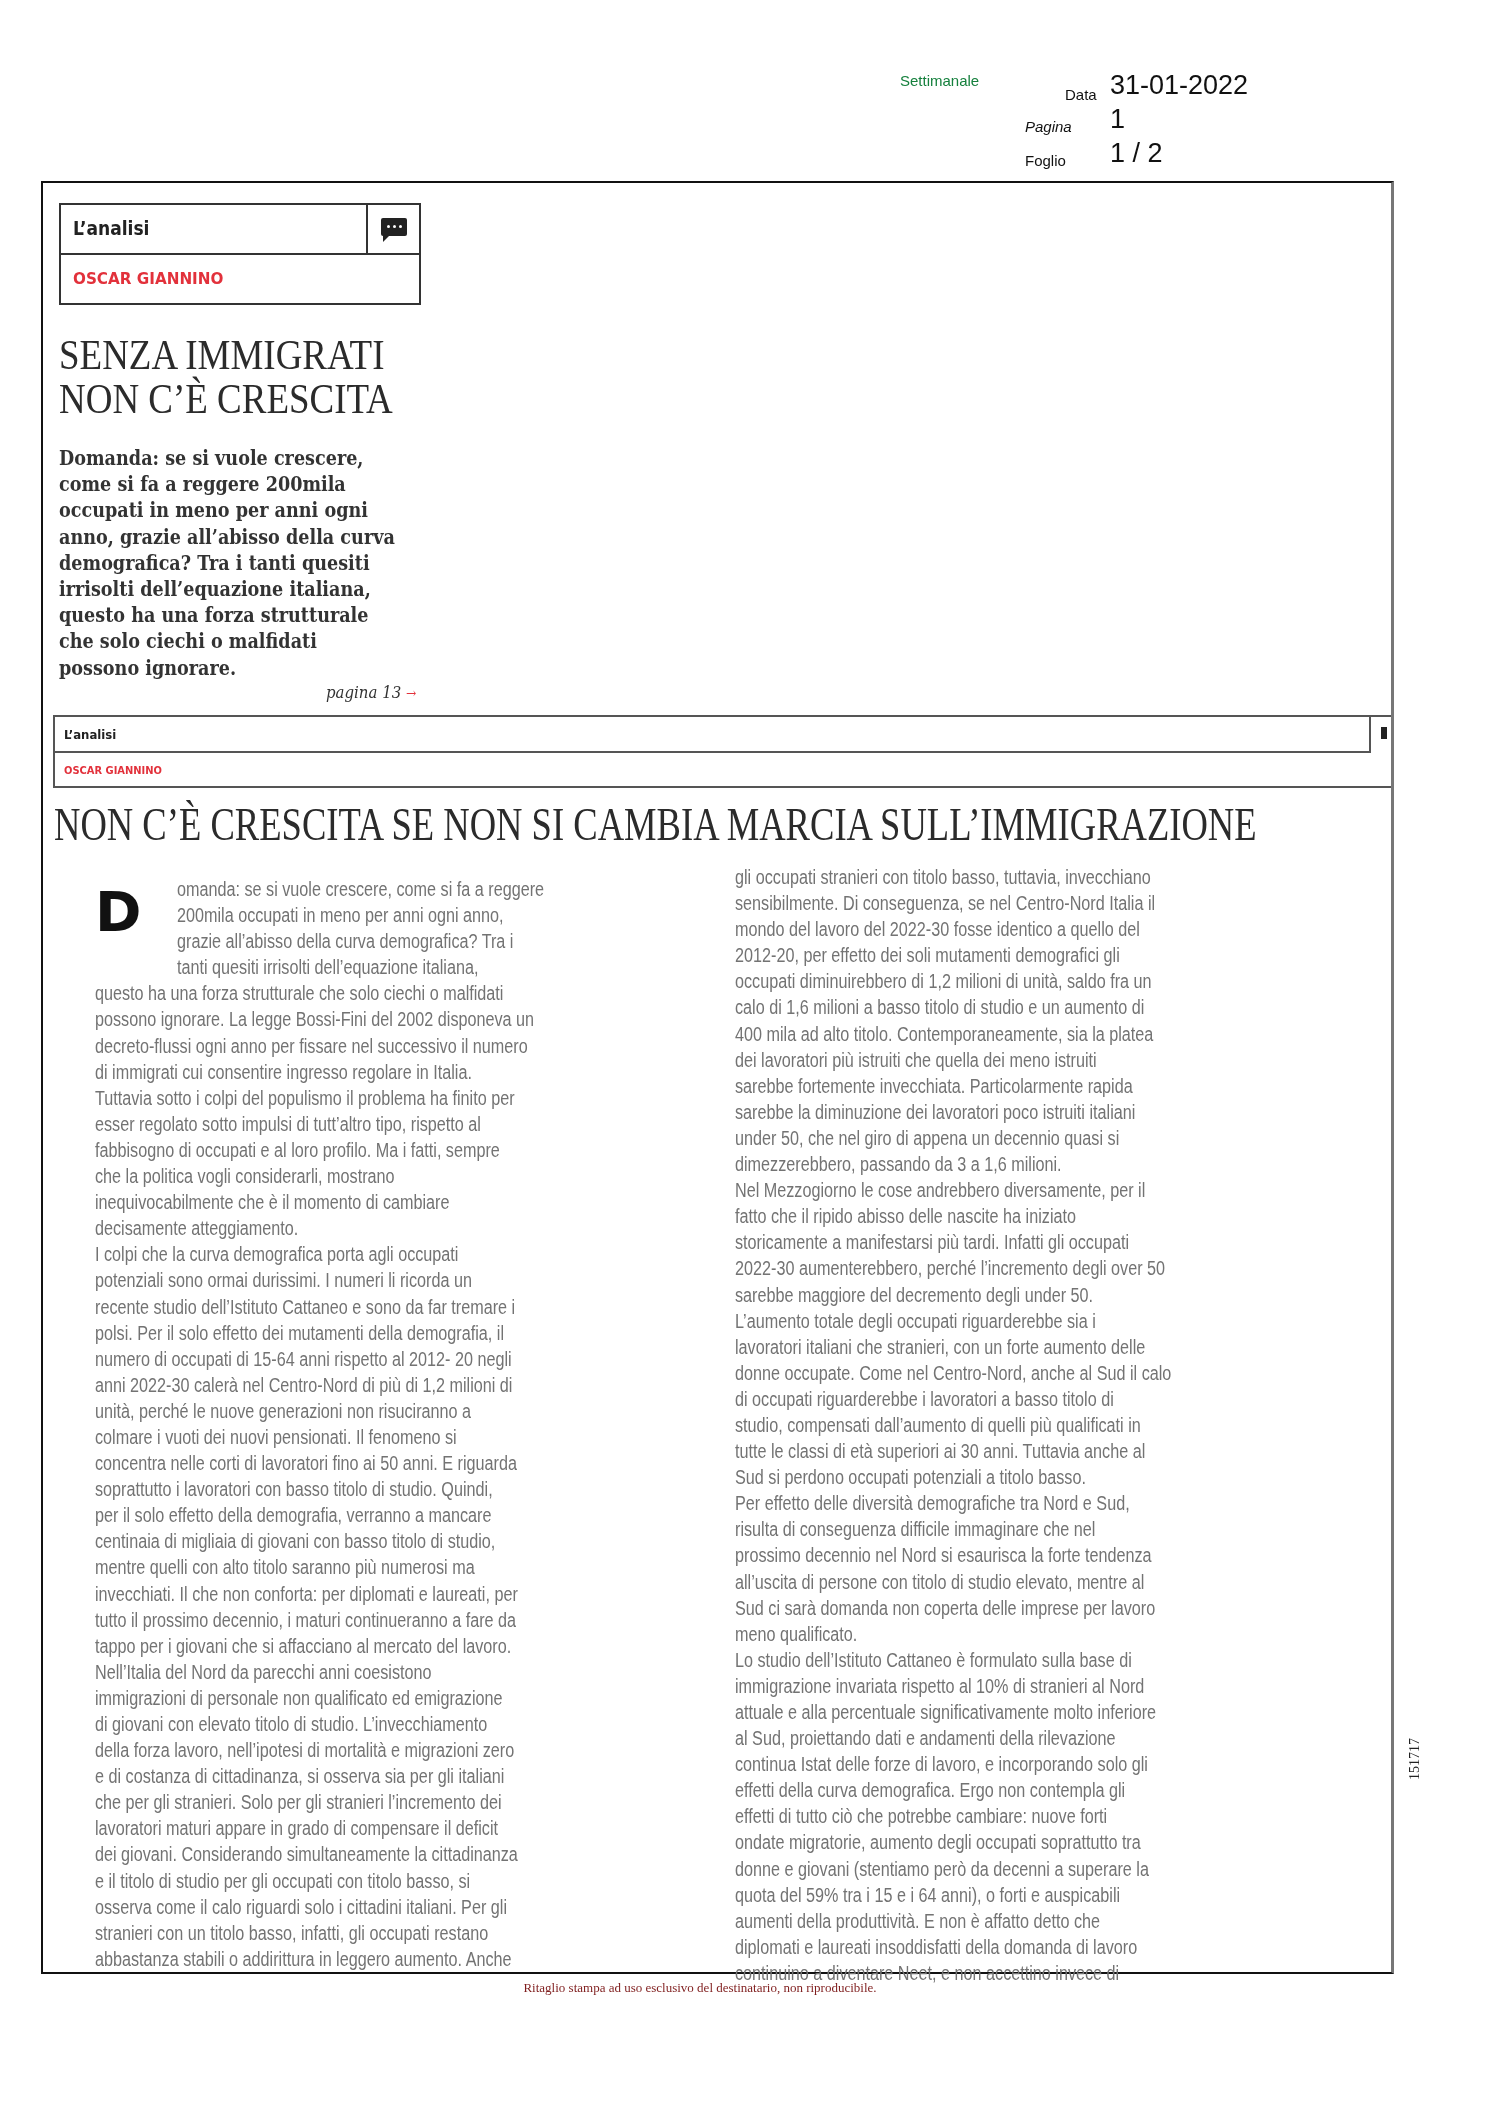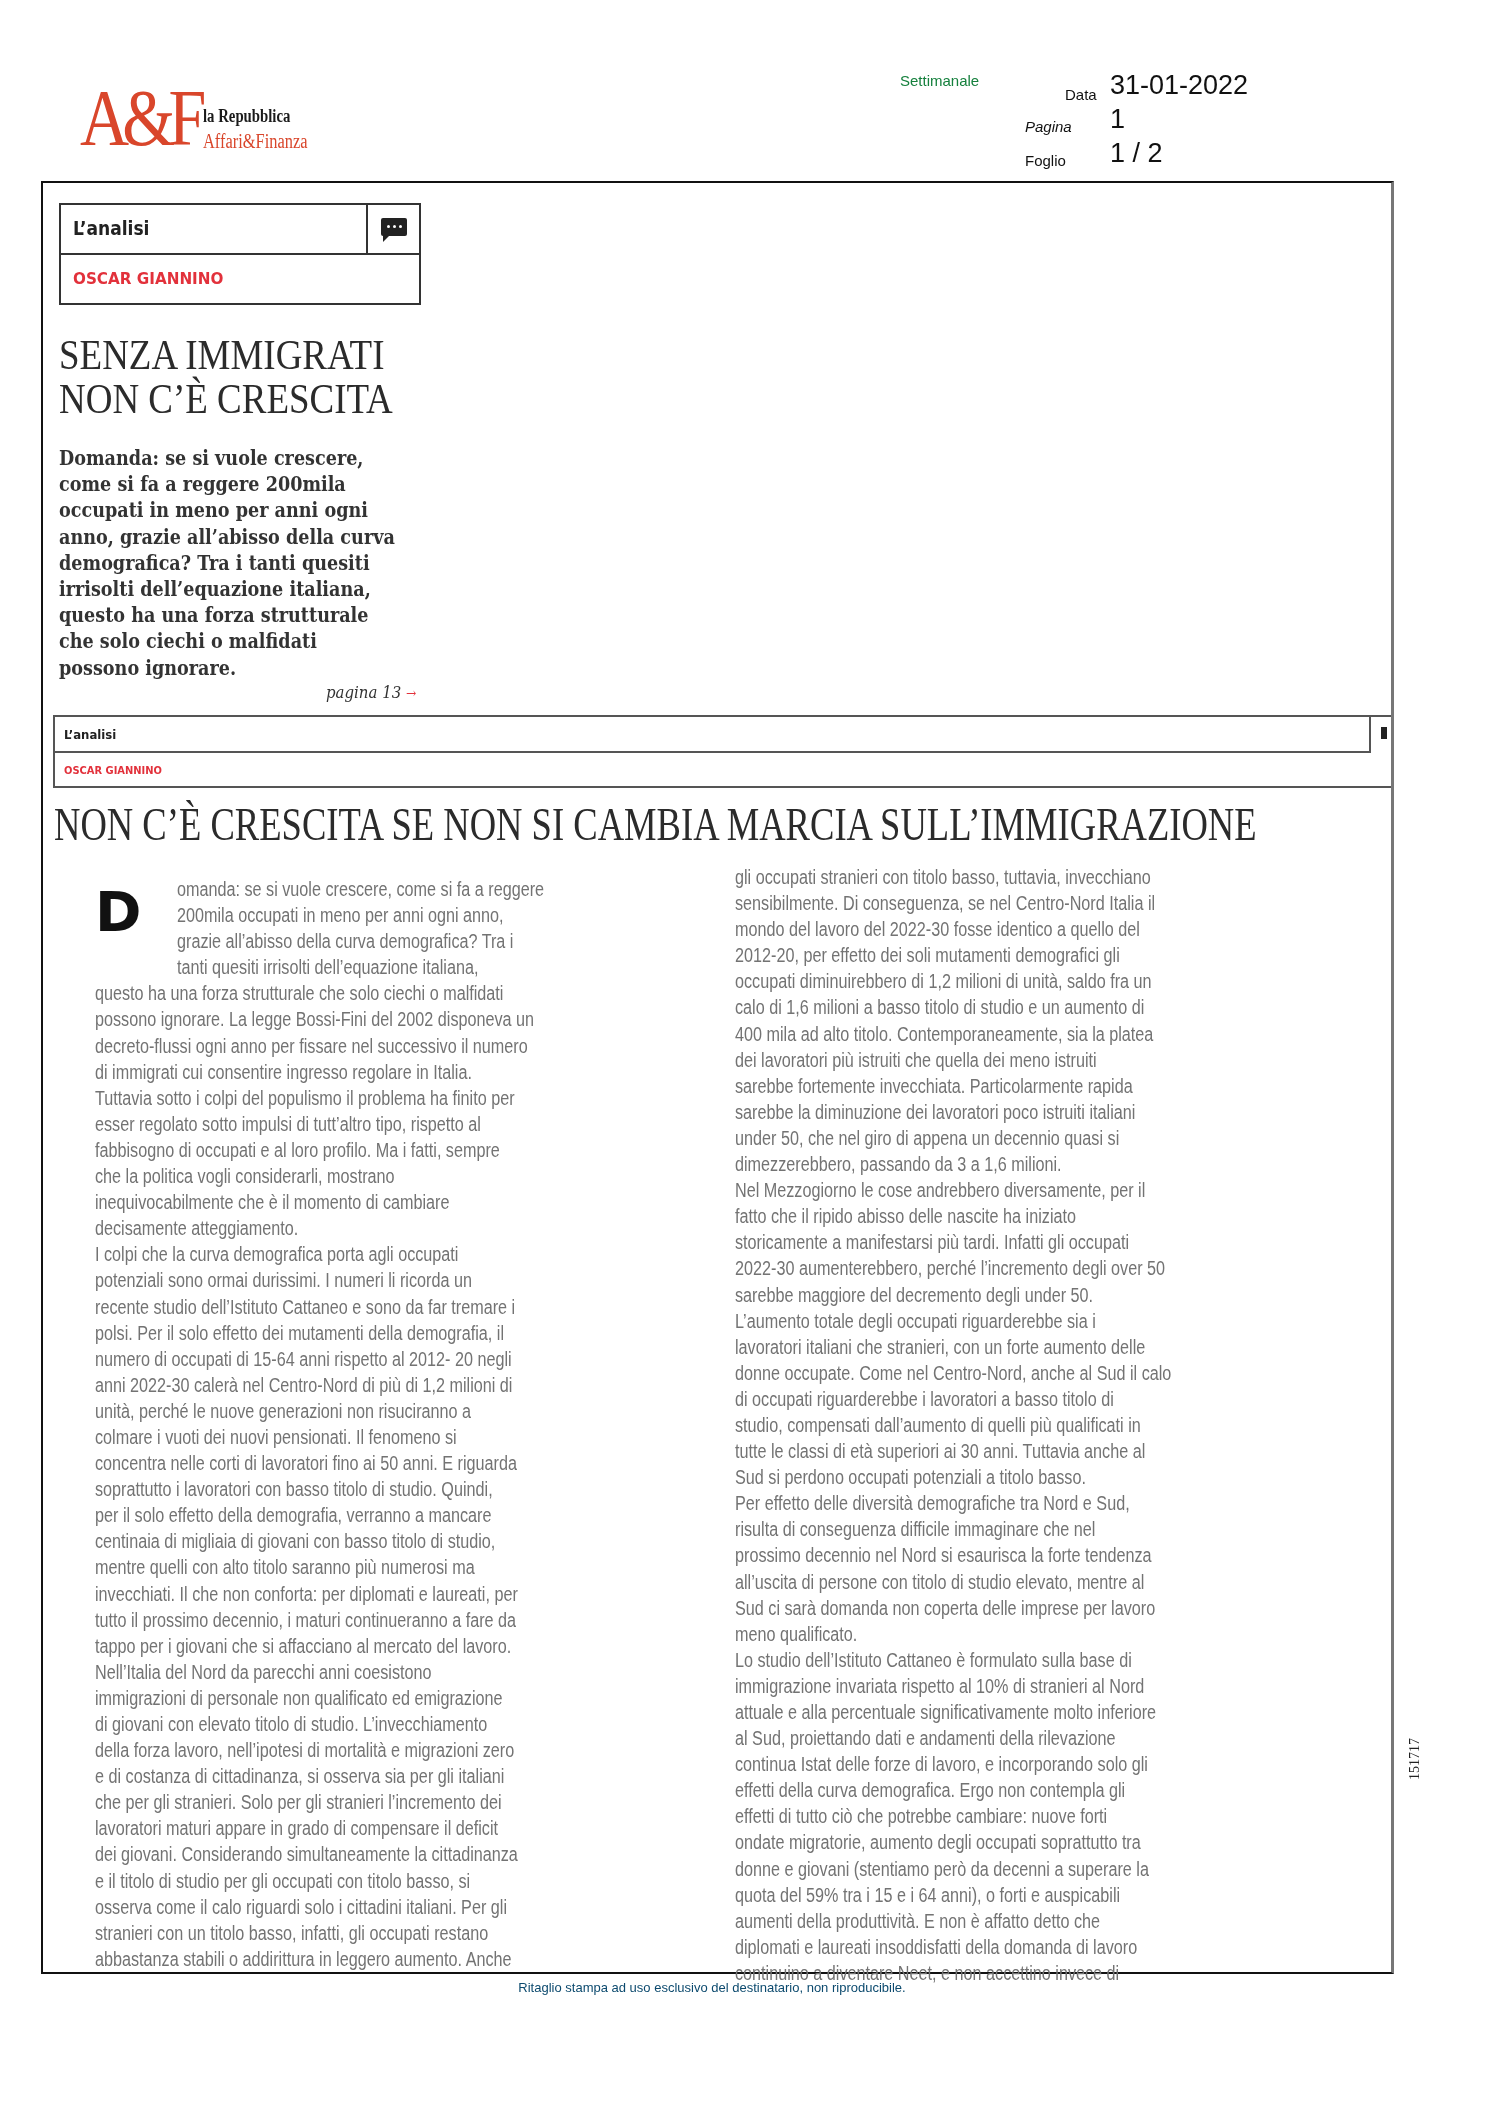--- a/index.html
+++ b/index.html
@@ -82,11 +82,6 @@
 <body>
 
 <div class="masthead">
-  <div class="logo">
-    <div class="logo-af">A&amp;F</div>
-    <div class="logo-rep">la Repubblica</div>
-    <div class="logo-aff">Affari&amp;Finanza</div>
-  </div>
   <div class="meta-freq">Settimanale</div>
   <div class="meta-row r1">
     <span class="meta-label">Data</span>

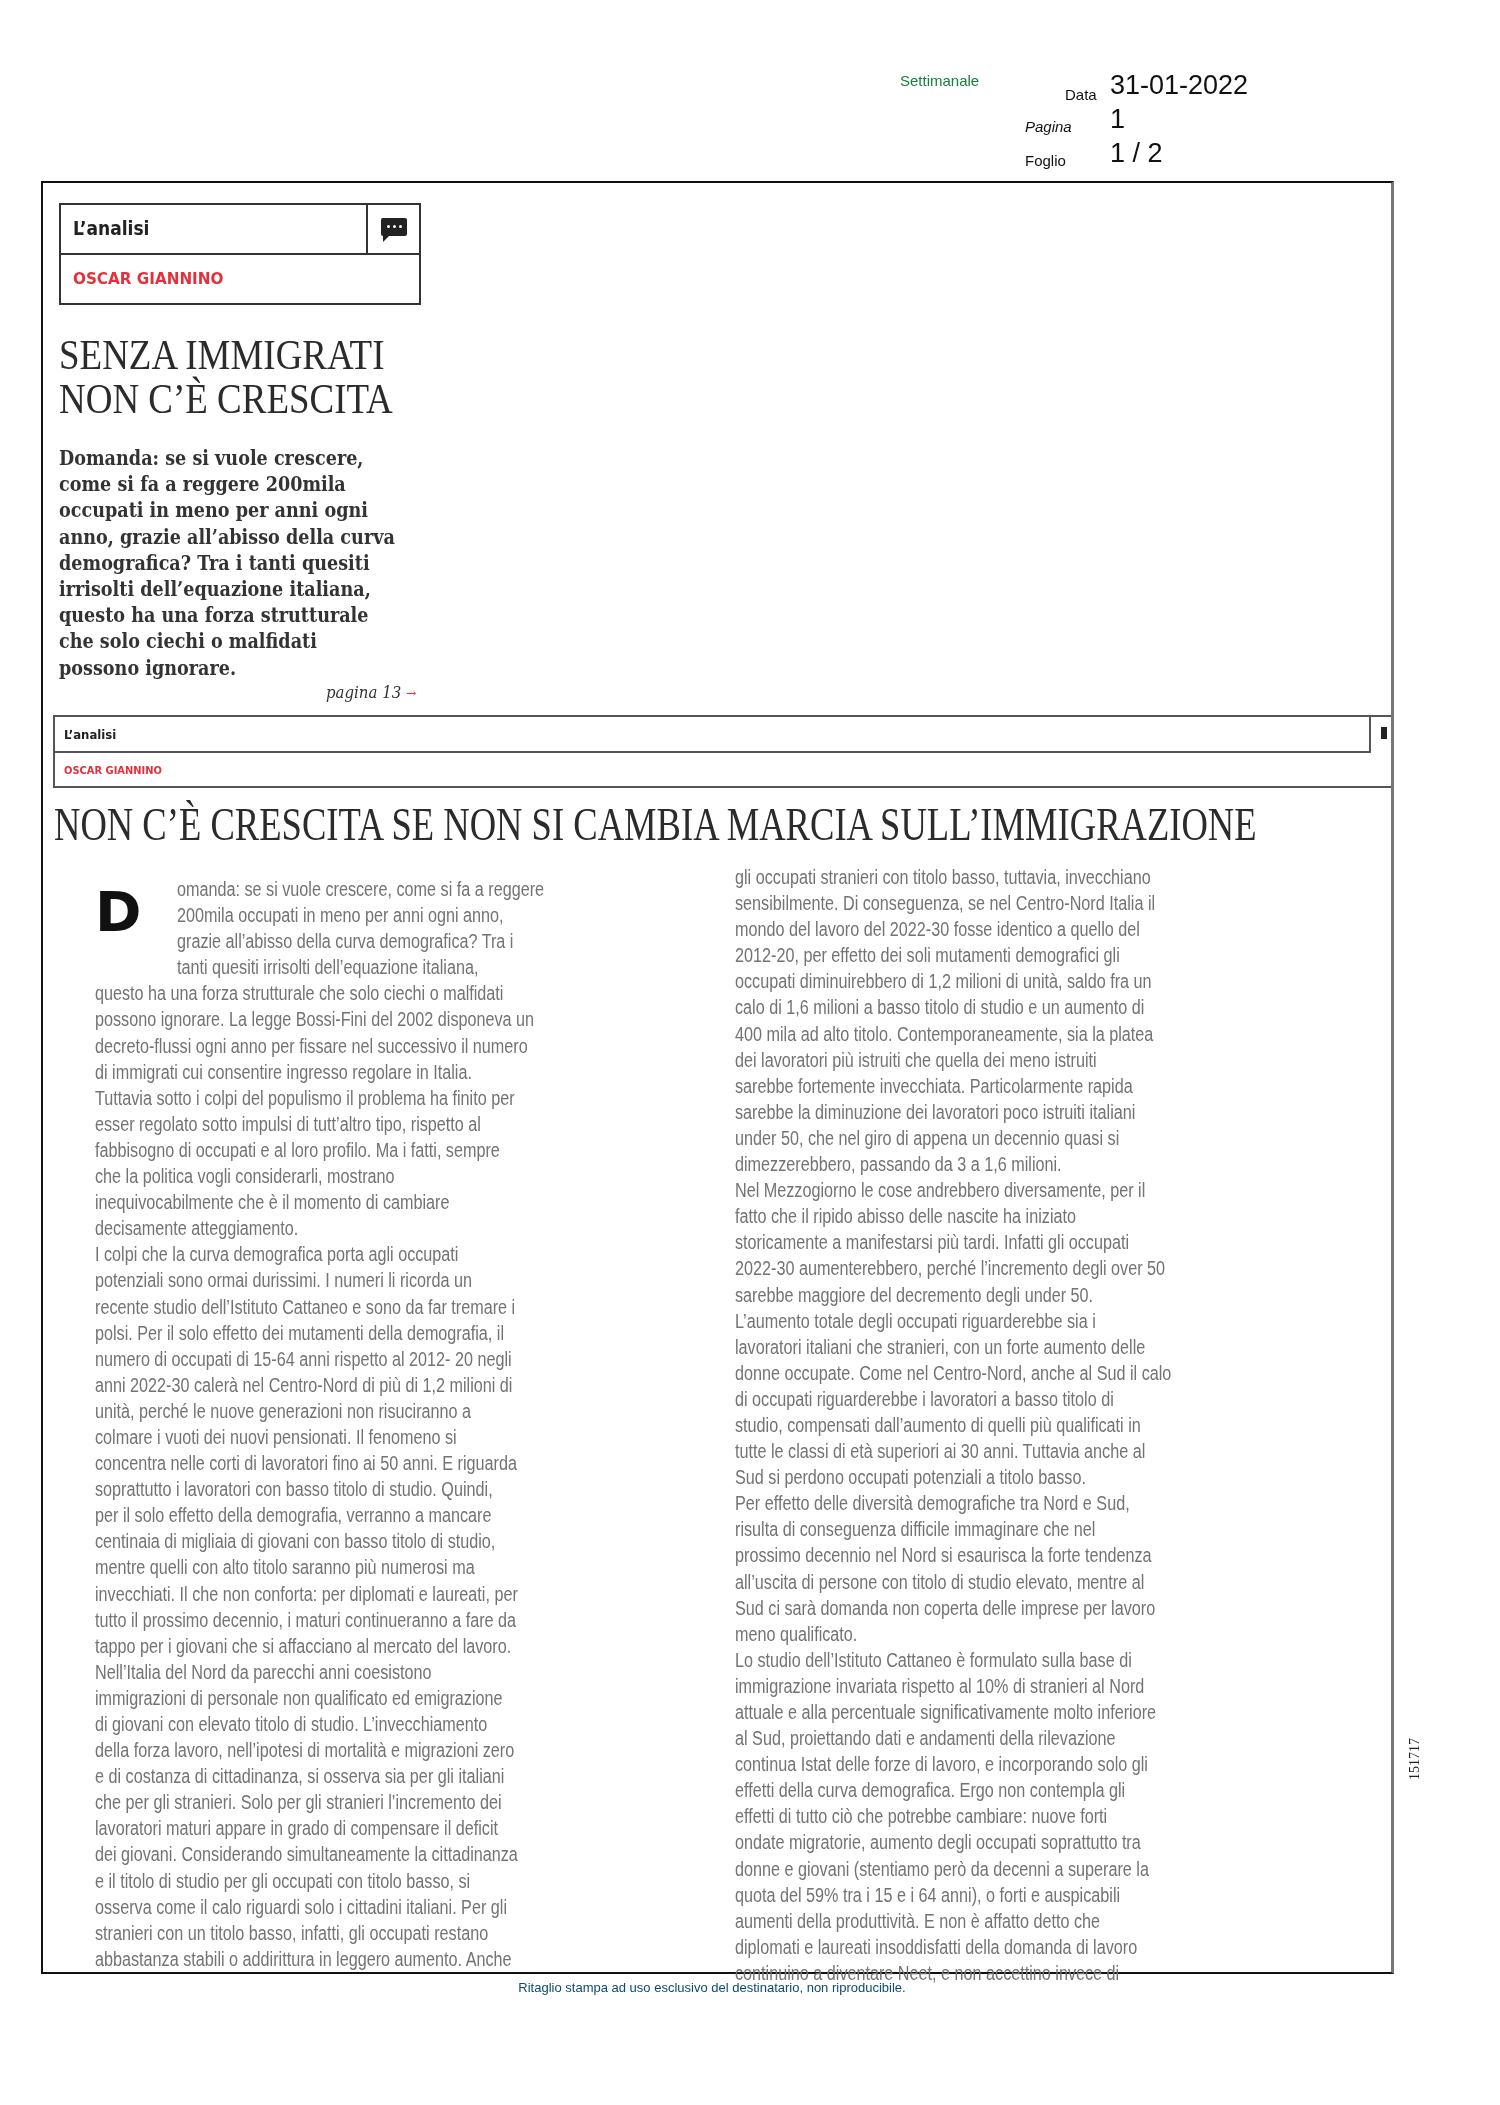--- a/index.html
+++ b/index.html
@@ -75,8 +75,8 @@
   
   .side-code { position: absolute; left: 1407px; top: 1780px; font-family: "Liberation Serif", serif; font-size: 14px; color: #222;
                transform: rotate(-90deg); transform-origin: left top; white-space: nowrap; }
-  .footer { position: absolute; left: 12px; top: 1980px; width: 1400px; text-align: center; font-family: Liberation Sans, sans-serif;
-            font-size: 13px; color: #0c4a6e; }
+  .footer { position: absolute; left: 0; top: 1980px; width: 1400px; text-align: center; font-family: Liberation Serif, serif;
+            font-size: 13px; color: #7f1d1d; }
 </style>
 </head>
 <body>

